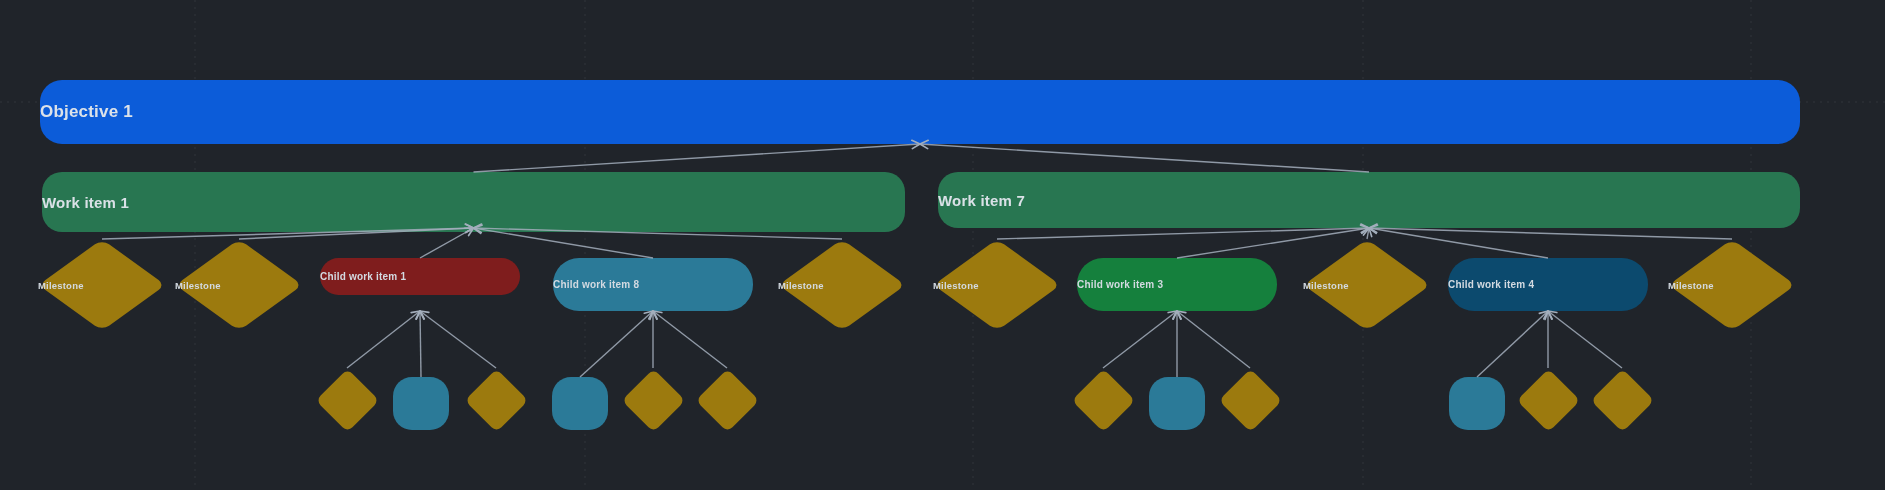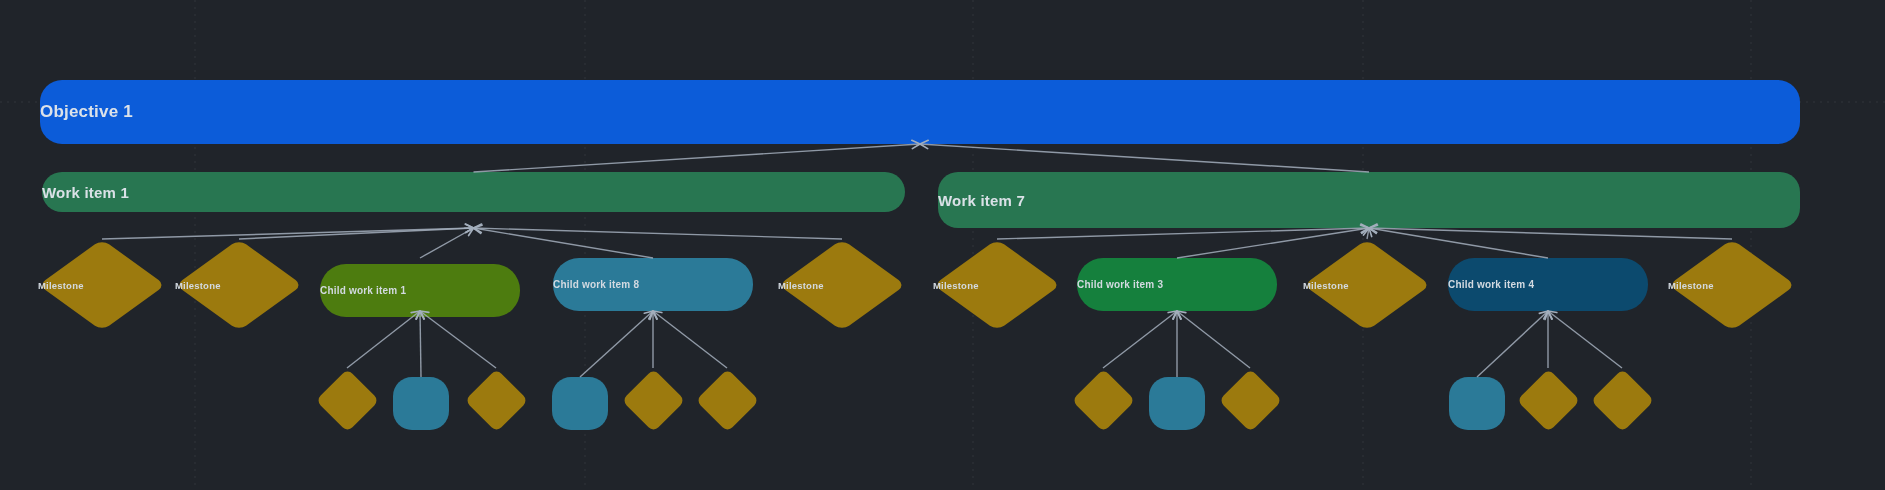--- a/index.html
+++ b/index.html
@@ -39,7 +39,7 @@
       <div class="node objective" style="left: 40px; top: 80px; width: 1760px; height: 64px; background: rgb(12, 92, 217);">
         <div class="label">Objective 1</div>
       </div>
-      <div class="node work" style="left: 42px; top: 172px; width: 863px; height: 40px; background: rgb(40, 118, 81);">
+      <div class="node work" style="left: 42px; top: 172px; width: 863px; height: 60px; background: rgb(40, 118, 81);">
         <div class="label">Work item 1</div>
       </div>
       <div class="node work" style="left: 938px; top: 172px; width: 862px; height: 56px; background: rgb(40, 118, 81);">

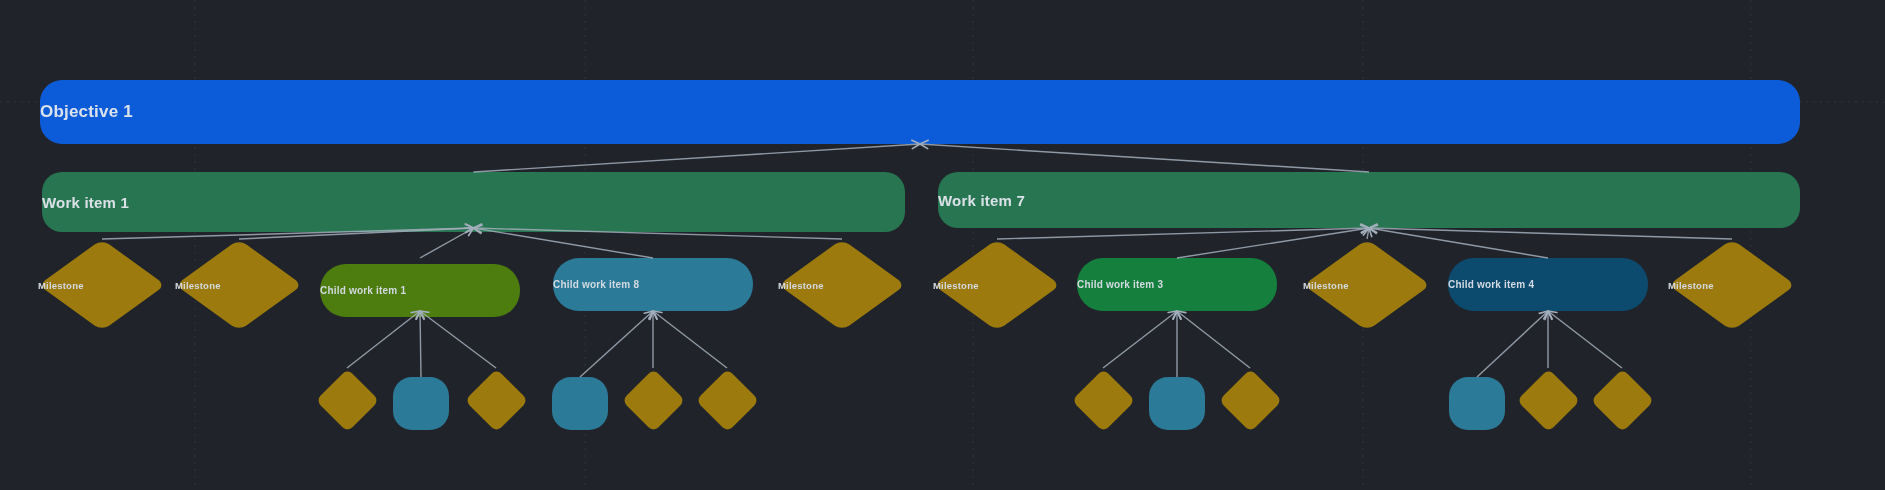--- a/index.html
+++ b/index.html
@@ -53,7 +53,7 @@
         <div class="diamond-shape big" style="background: rgb(156, 122, 14);"></div>
         <div class="label">Milestone</div>
       </div>
-      <div class="node child" style="left: 320px; top: 264px; width: 200px; height: 53px; background: #4d7c0f;">
+      <div class="node child" style="left: 320px; top: 258px; width: 200px; height: 37px; background: #7f1d1d;">
         <div class="label">Child work item 1</div>
       </div>
       <div class="node child" style="left: 553px; top: 258px; width: 200px; height: 53px; background: rgb(43, 122, 152);">

